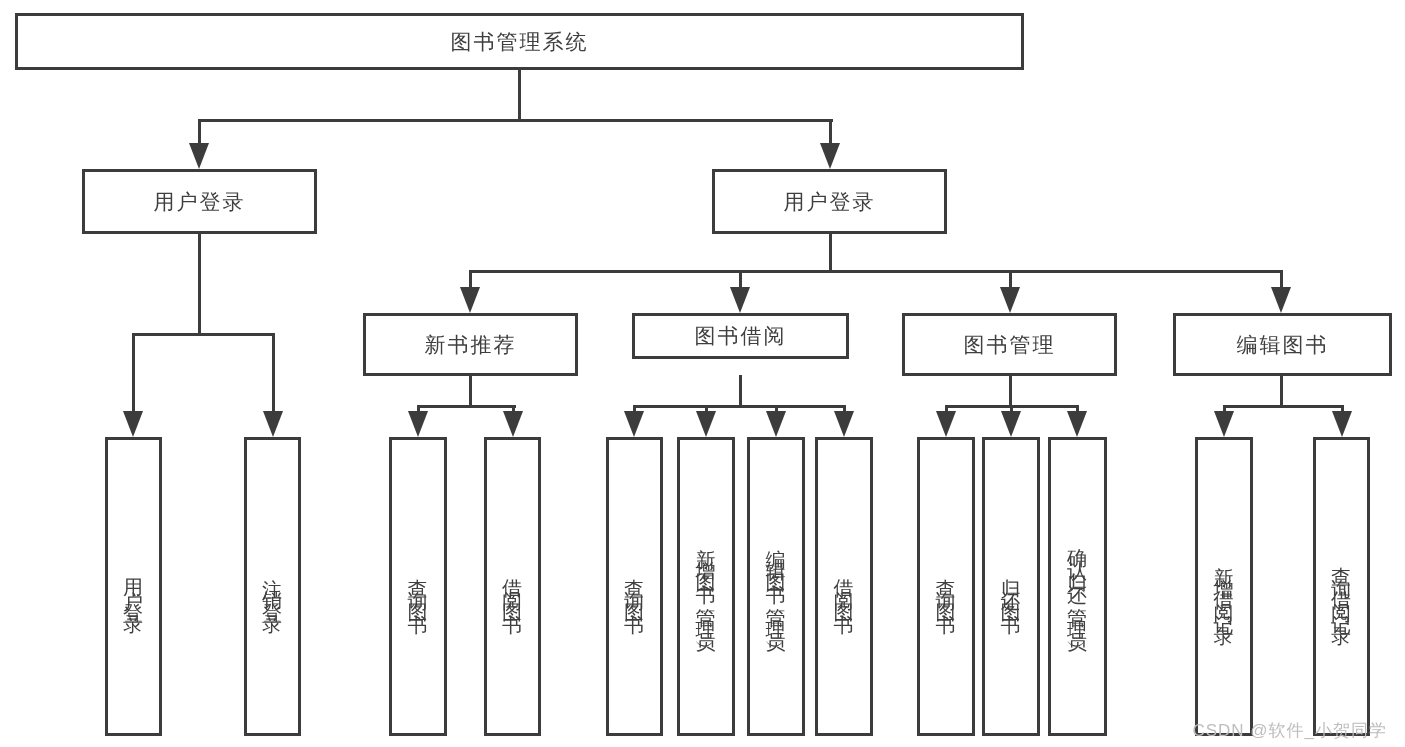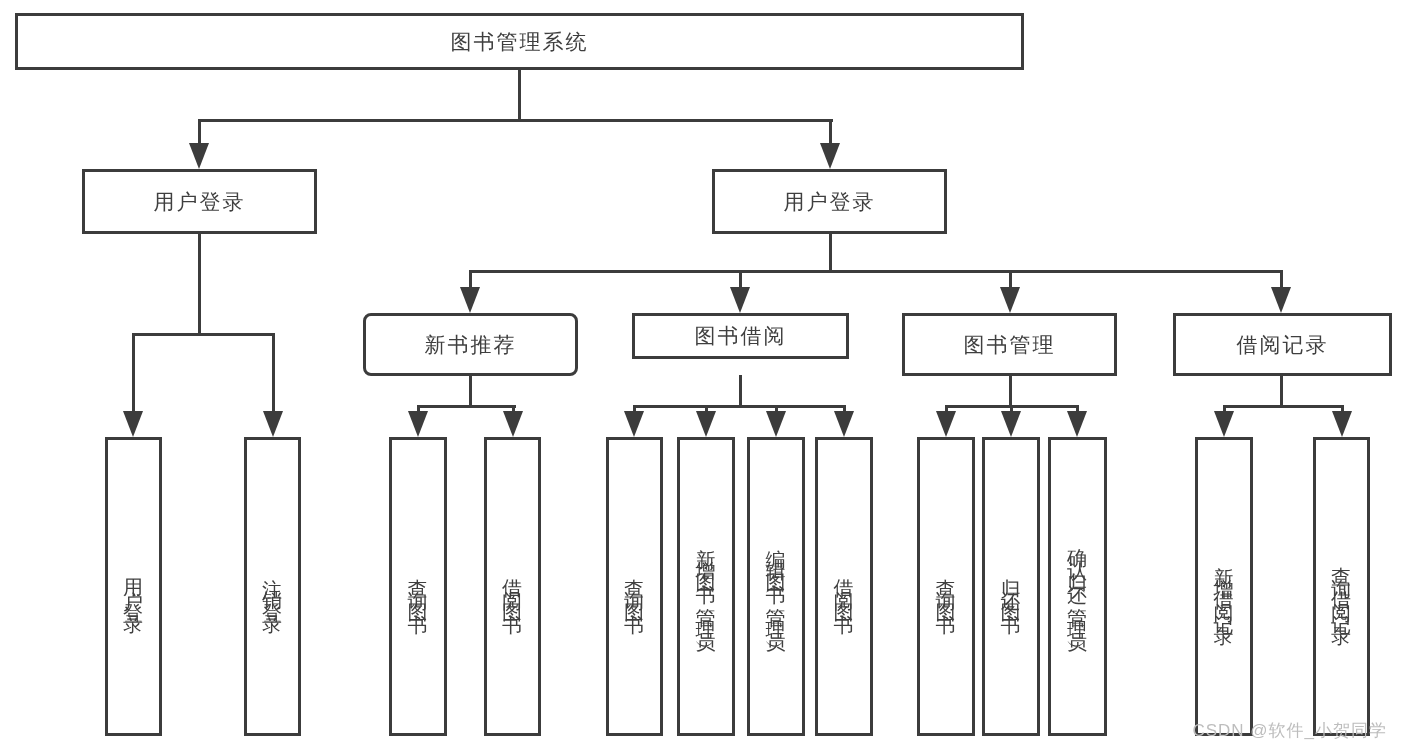--- a/index.html
+++ b/index.html
@@ -132,7 +132,7 @@
       <div class="node" style="left: 712px; top: 169px; width: 235px; height: 65px;">
         <span class="label">用户登录</span>
       </div>
-      <div class="node" style="left: 363px; top: 313px; width: 215px; height: 63px; border-radius: 8px;">
+      <div class="node" style="left: 363px; top: 313px; width: 215px; height: 63px;">
         <span class="label">新书推荐</span>
       </div>
       <div class="node" style="left: 632px; top: 313px; width: 217px; height: 46px;">

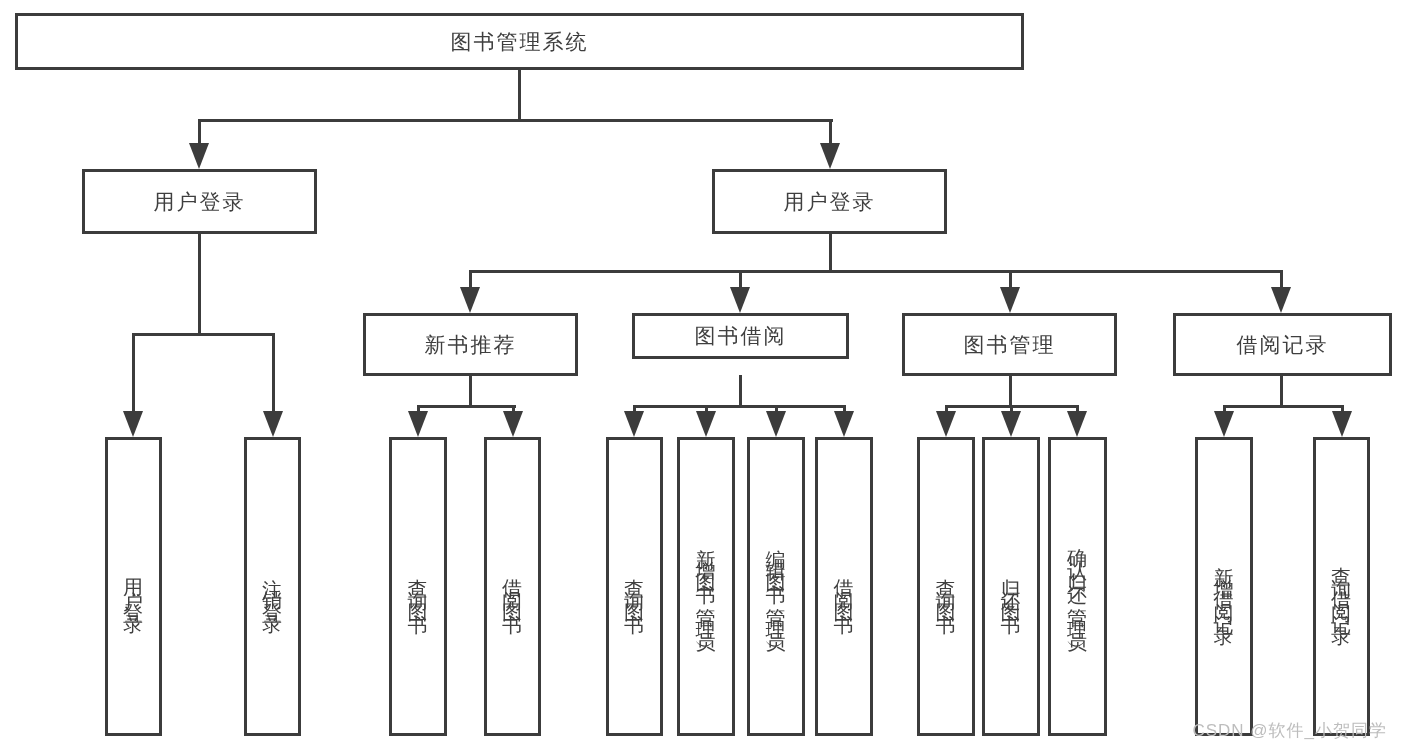--- a/index.html
+++ b/index.html
@@ -142,7 +142,7 @@
         <span class="label">图书管理</span>
       </div>
       <div class="node" style="left: 1173px; top: 313px; width: 219px; height: 63px;">
-        <span class="label">借阅记录</span>
+        <span class="label">编辑图书</span>
       </div>
       <div class="node leaf" style="left: 105px; top: 437px; width: 57px; height: 299px;">
         <span class="label">用户登录</span>

